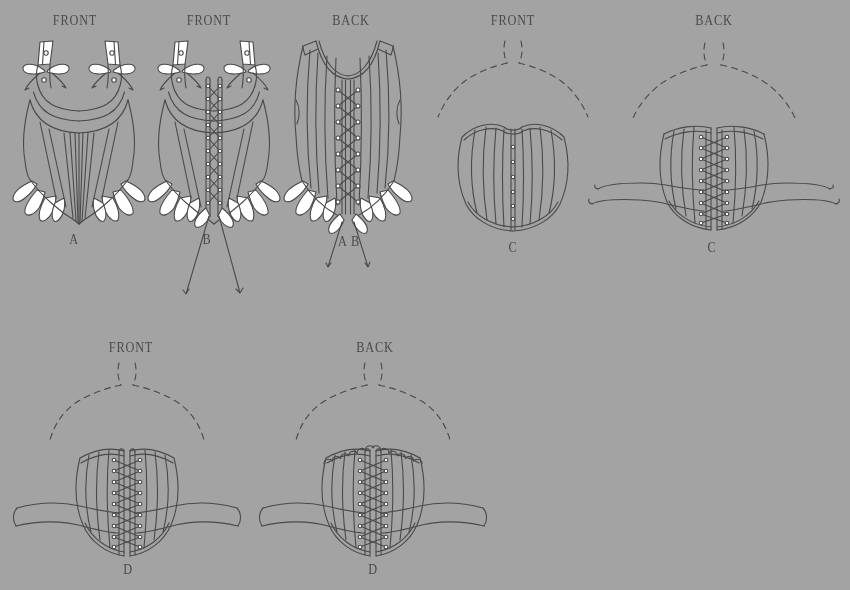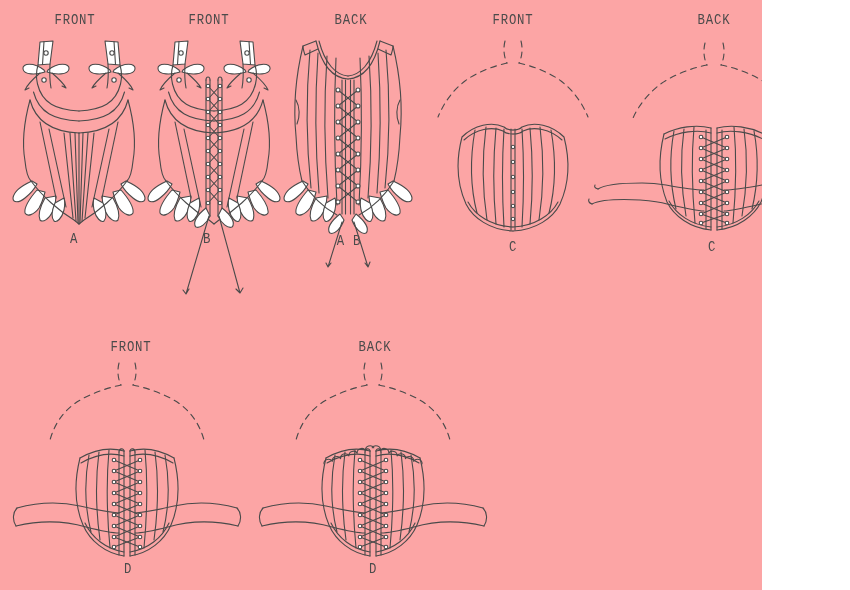--- a/index.html
+++ b/index.html
@@ -3,8 +3,8 @@
 <meta charset="utf-8">
 <style>
   html,body{margin:0;padding:0;background:#ffffff;}
-  #sheet{position:relative;width:762px;height:590px;background:#fca5a5;overflow:hidden;
-         font-family:Liberation Mono, monospace;}
+  #sheet{position:relative;width:850px;height:590px;background:#a3a3a3;overflow:hidden;
+         font-family:Liberation Serif, serif;}
   .lbl{position:absolute;font-size:15px;line-height:1;color:#4b4b4b;letter-spacing:1px;
        transform:translateX(-50%) scaleX(0.82);transform-origin:center top;white-space:nowrap;}
   svg{position:absolute;left:0;top:0;}

